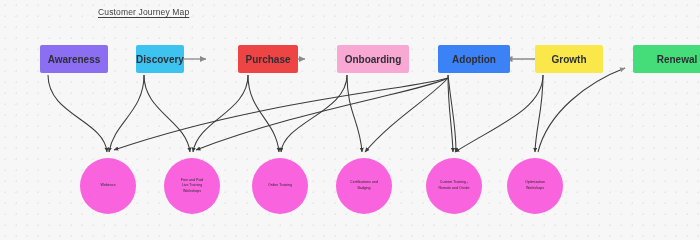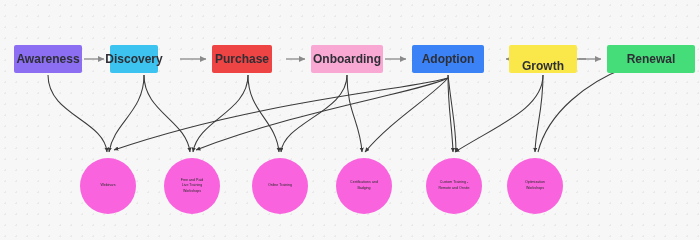--- a/index.html
+++ b/index.html
@@ -48,6 +48,7 @@
 
 <div id="canvas">
 
+  <div id="title">Customer Journey Map</div>
 
   <svg id="links" viewBox="0 0 700 229" preserveAspectRatio="none">
     <defs>

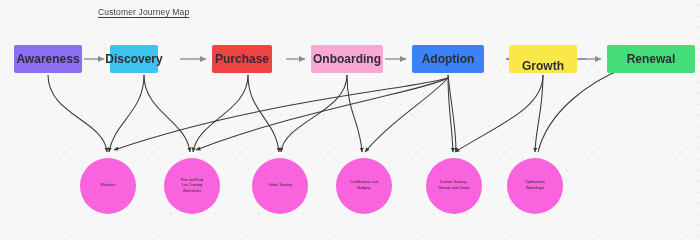--- a/index.html
+++ b/index.html
@@ -28,8 +28,9 @@
     position:absolute;top:45px;height:28px;
     border-radius:2px;
     display:flex;align-items:center;justify-content:center;
-    font-size:12px;font-weight:bold;color:#2e2e35;
+    font-size:10px;font-weight:bold;color:#2e2e35;
     white-space:nowrap;
+    margin-left:26px;
   }
 
   

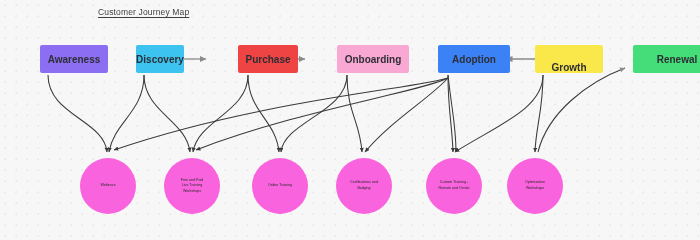--- a/index.html
+++ b/index.html
@@ -105,7 +105,7 @@
       <div class="stage" style="left: 412px; width: 72px; background: #3b82f6;">
         <span>Adoption</span>
       </div>
-      <div class="stage" style="left: 509px; width: 68px; background: rgb(250, 232, 74); align-items: flex-end;">
+      <div class="stage" style="left: 509px; width: 68px; background: rgb(250, 232, 74);">
         <span>Growth</span>
       </div>
       <div class="stage" style="left: 607px; width: 88px; background: rgb(69, 221, 121);">

